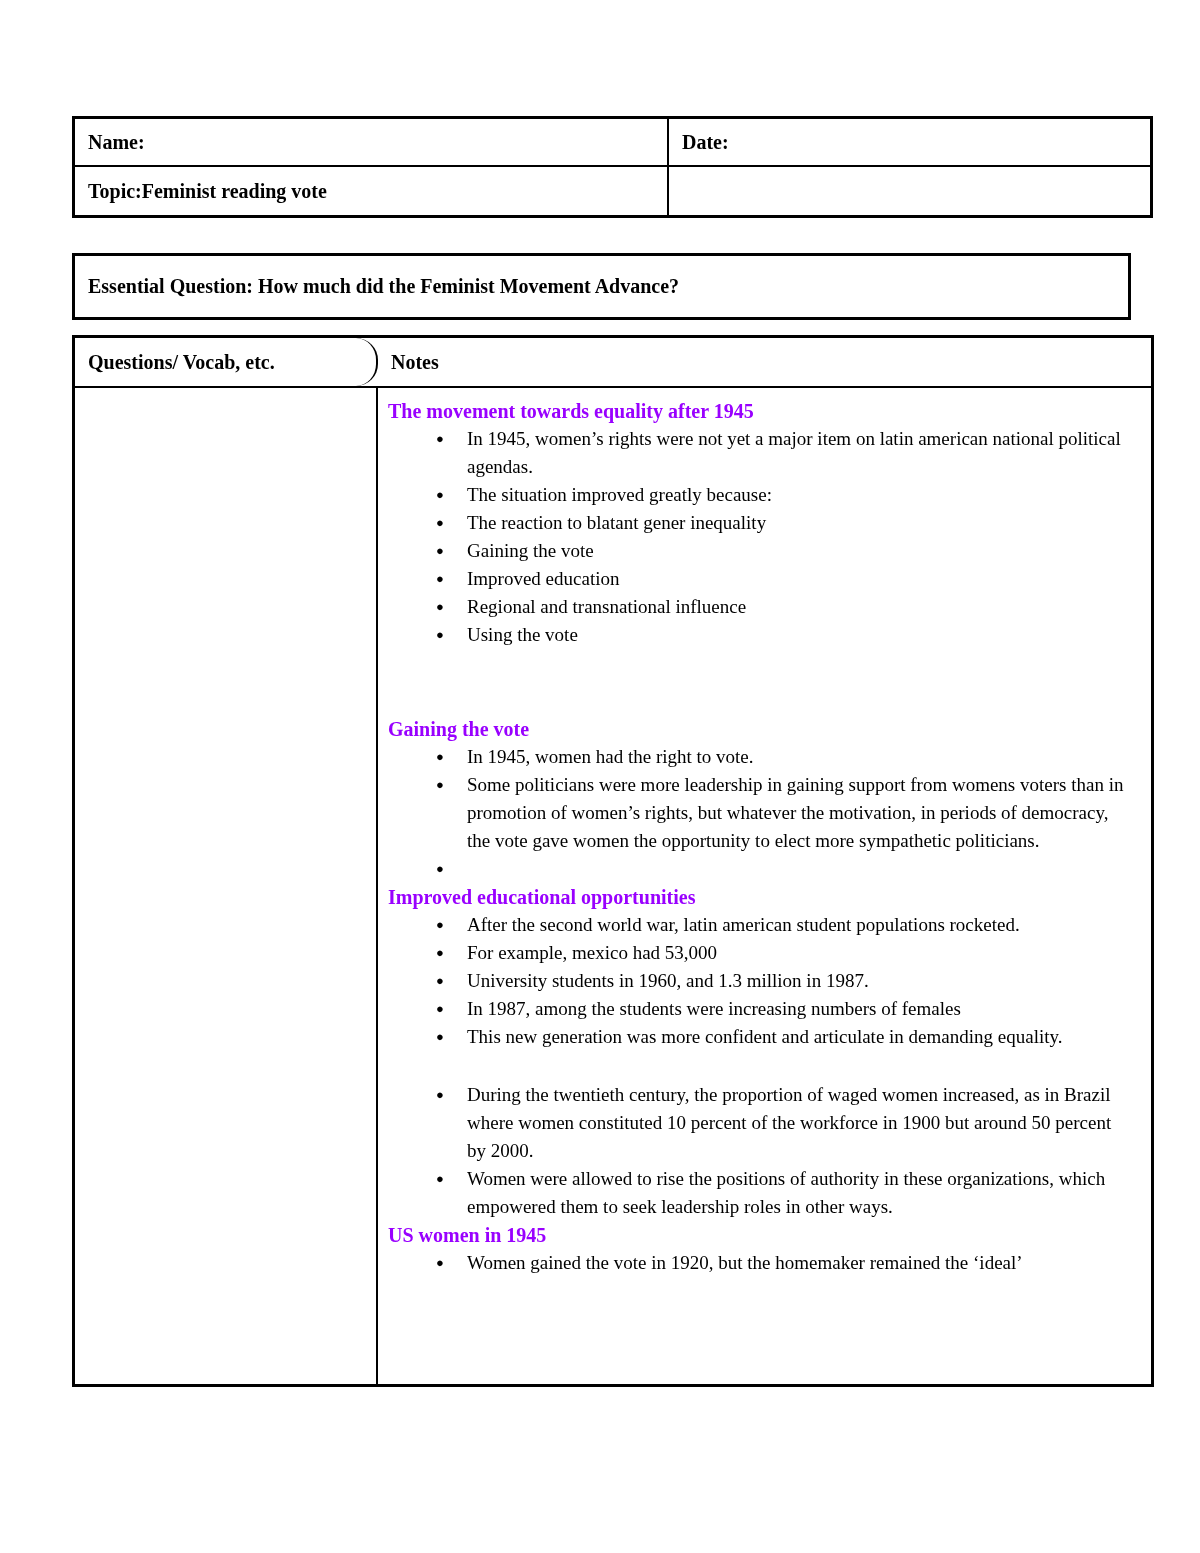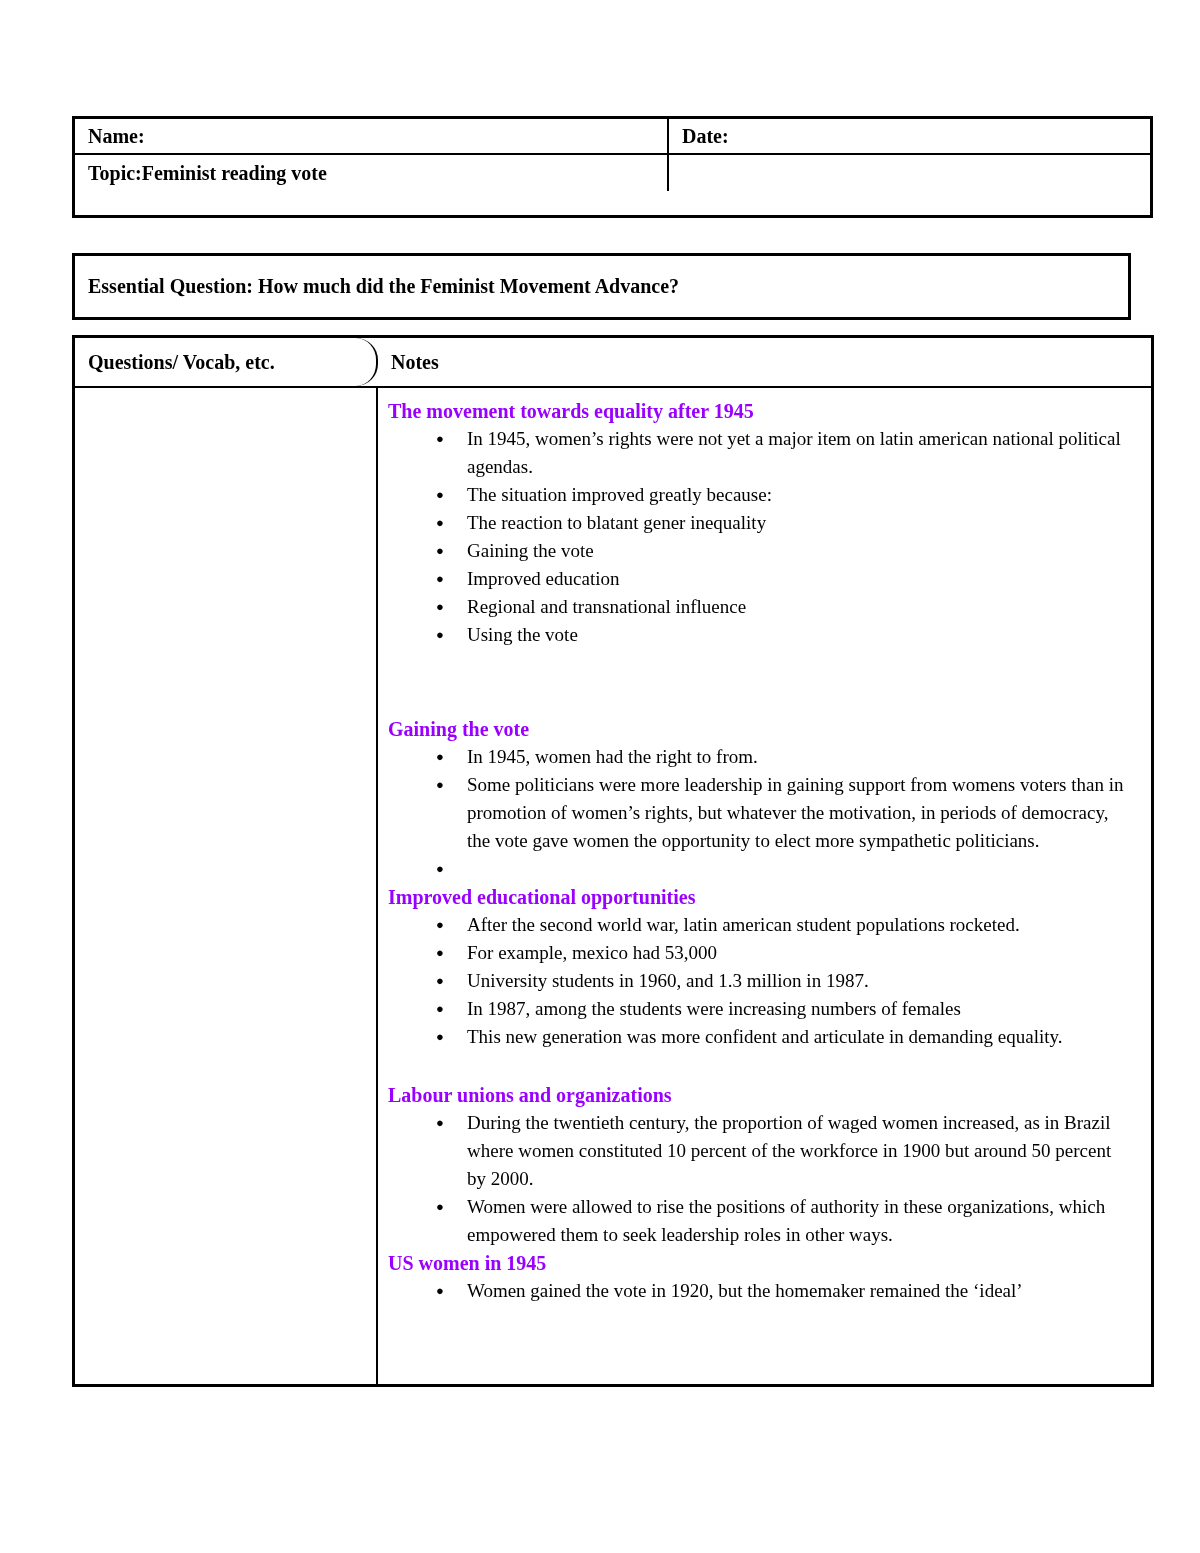--- a/index.html
+++ b/index.html
@@ -14,7 +14,7 @@
     position:absolute; left:72px; top:116px; width:1081px; height:102px;
     border:3px solid #000;
   }
-  .hdr-row { display:flex; height:36px;justify-content:space-between; }
+  .hdr-row { display:flex; height:48px;justify-content:space-between; }
   .hdr-row.first { border-bottom:2px solid #000; }
   .hdr-cell { display:flex; align-items:center; padding-left:13px;
               font-weight:bold; font-size:20px; }

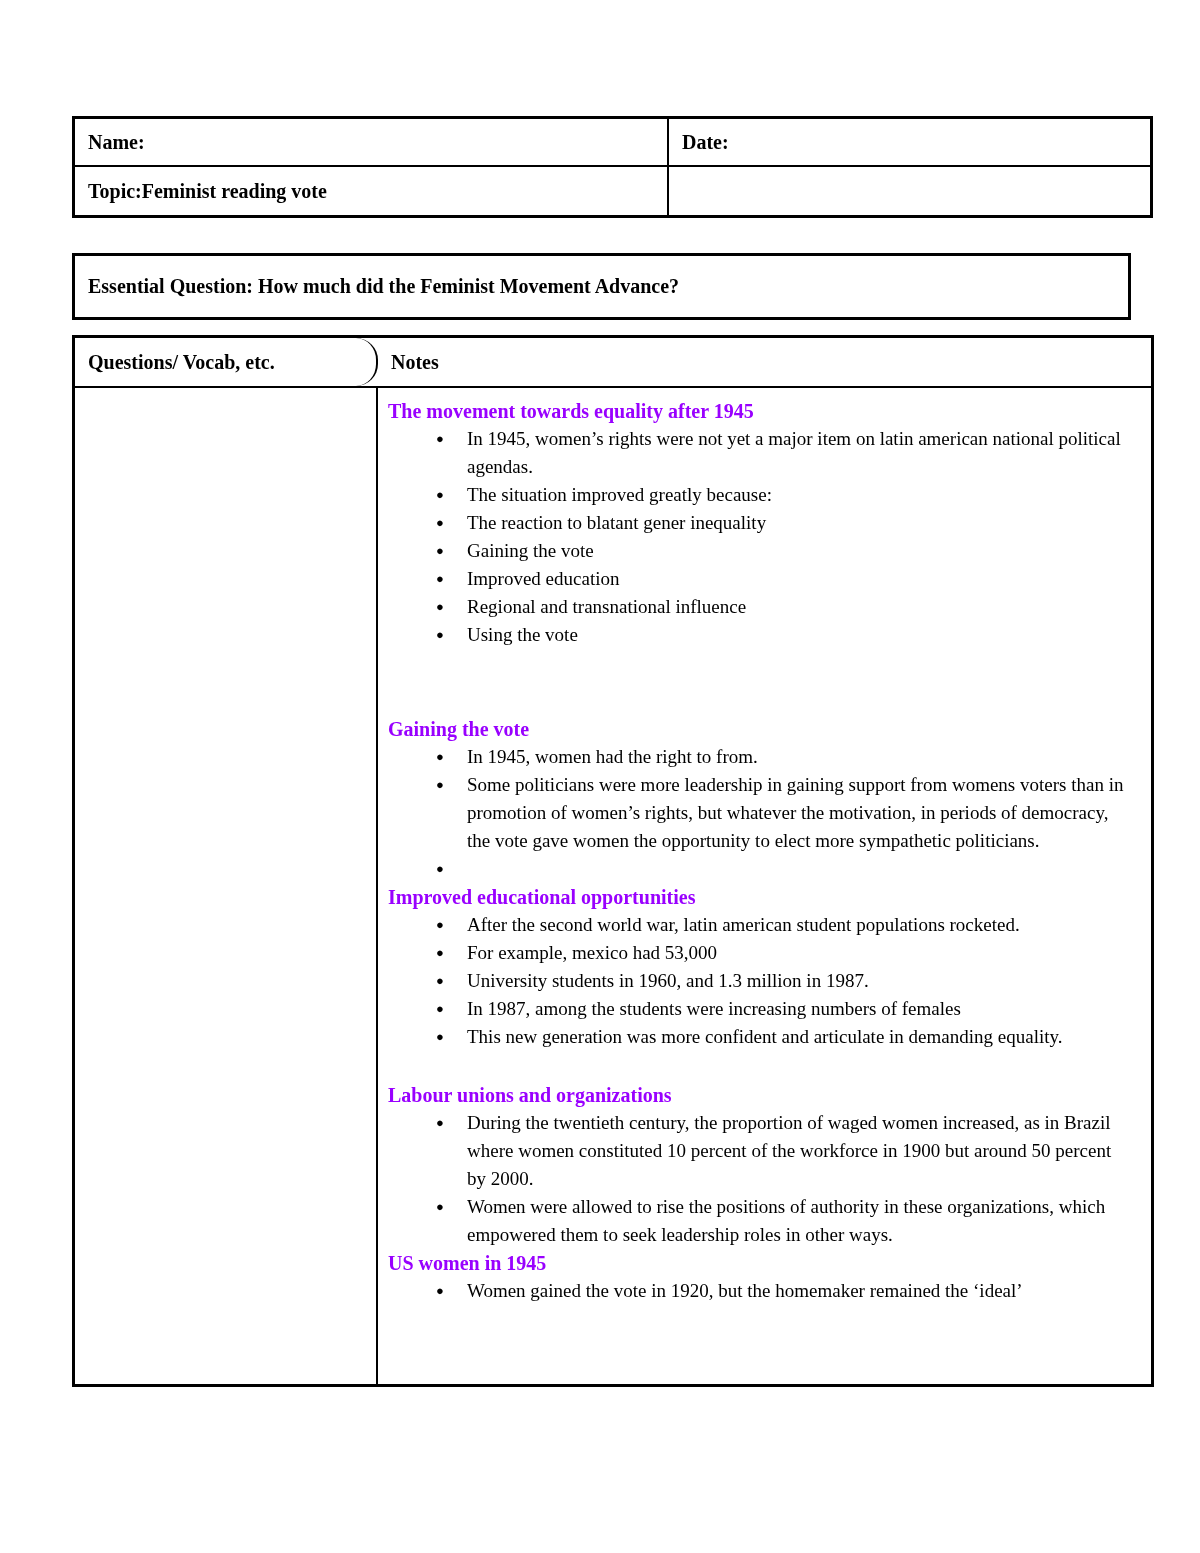--- a/index.html
+++ b/index.html
@@ -121,7 +121,7 @@
           <div class="section-heading">Gaining the vote</div>
           <div class="bullet-item">
             <span class="bullet-glyph">●</span>
-            <span class="bullet-text">In 1945, women had the right to from.</span>
+            <span class="bullet-text">In 1945, women had the right to vote.</span>
           </div>
           <div class="bullet-item">
             <span class="bullet-glyph">●</span>

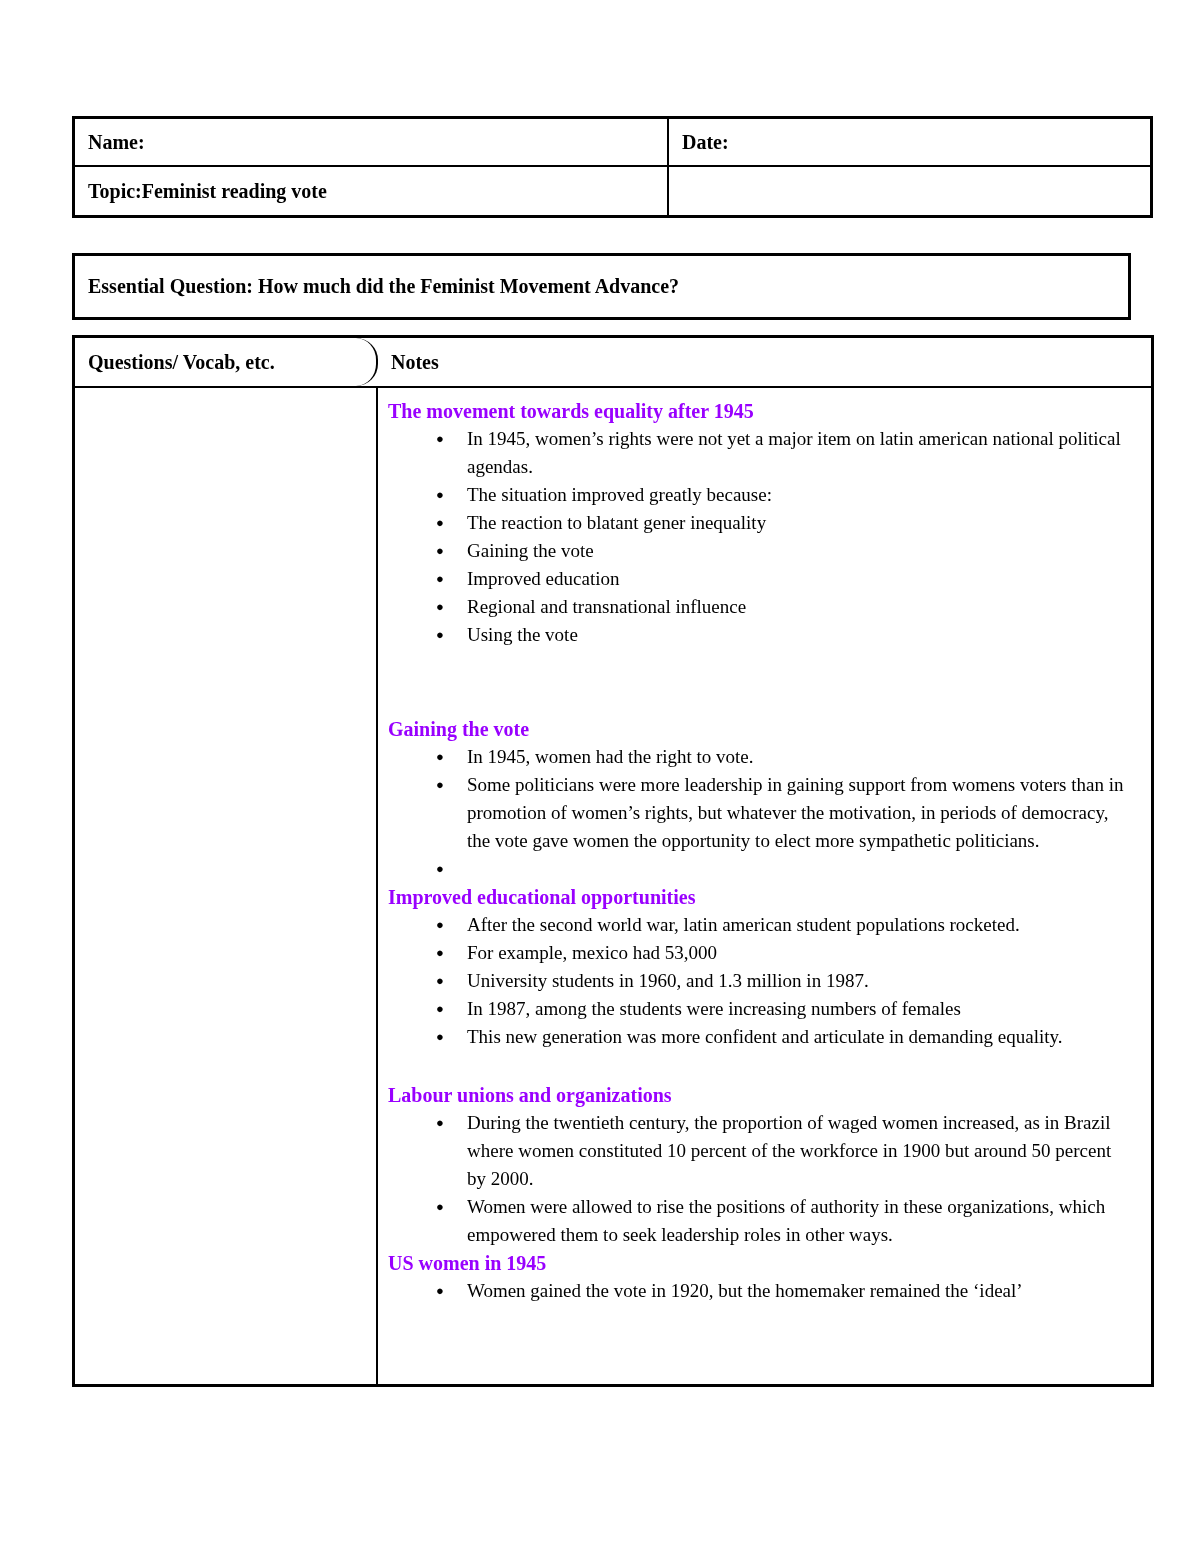--- a/index.html
+++ b/index.html
@@ -156,7 +156,6 @@
           </div>
         </div>
         <div class="section gap-none">
-          <div class="section-heading">Labour unions and organizations</div>
           <div class="bullet-item">
             <span class="bullet-glyph">●</span>
             <span class="bullet-text">During the twentieth century, the proportion of waged women increased, as in Brazil where women constituted 10 percent of the workforce in 1900 but around 50 percent by 2000.</span>

